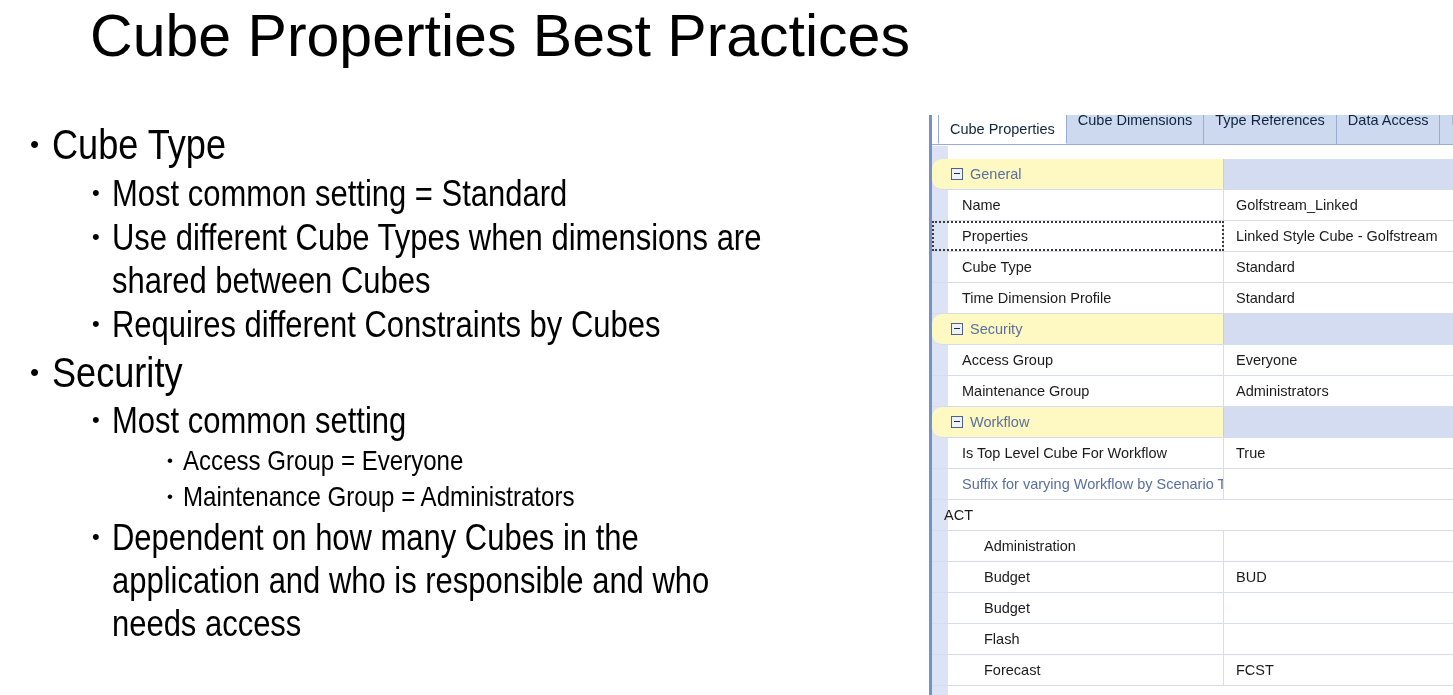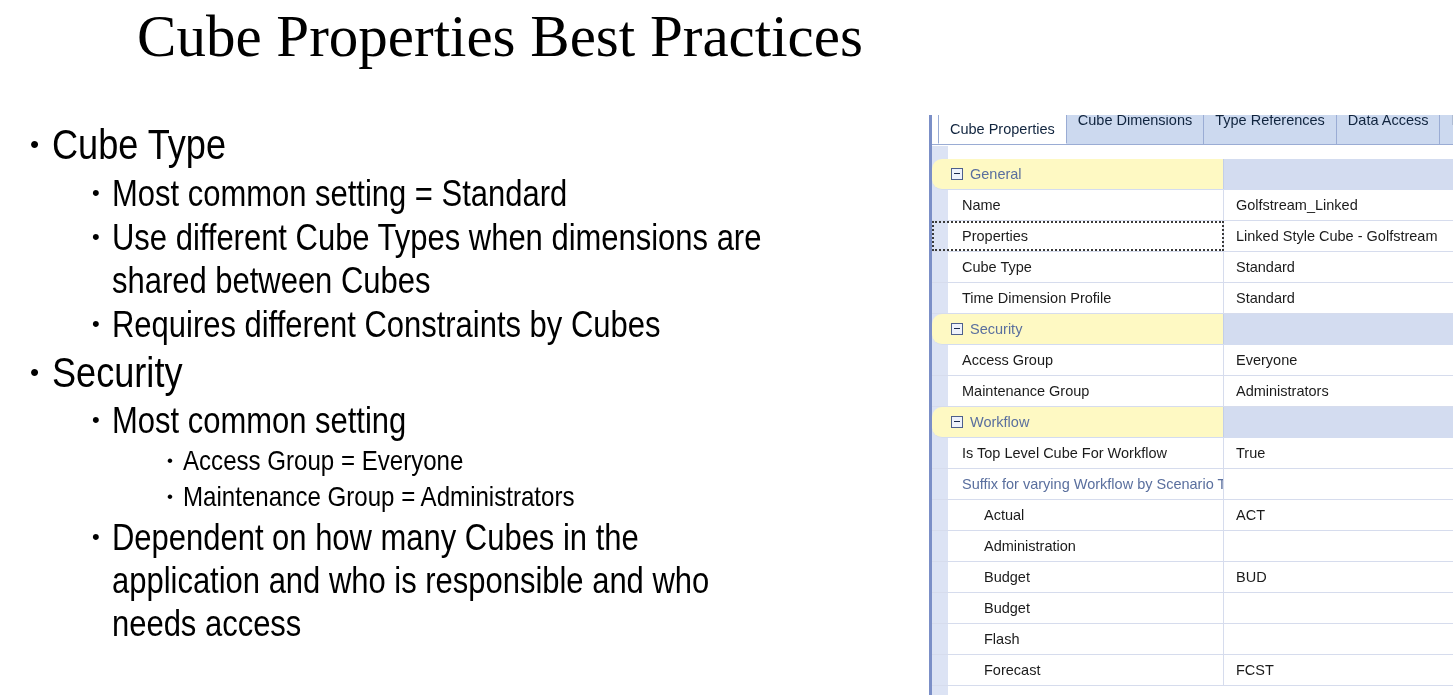--- a/index.html
+++ b/index.html
@@ -22,7 +22,7 @@
     top: 6px;
     width: 1000px;
     text-align: center;
-    font-family: Liberation Serif, serif;
+    font-family: Liberation Sans, sans-serif;
     font-size: 59px;
     line-height: 1.05;
     color: #000000;

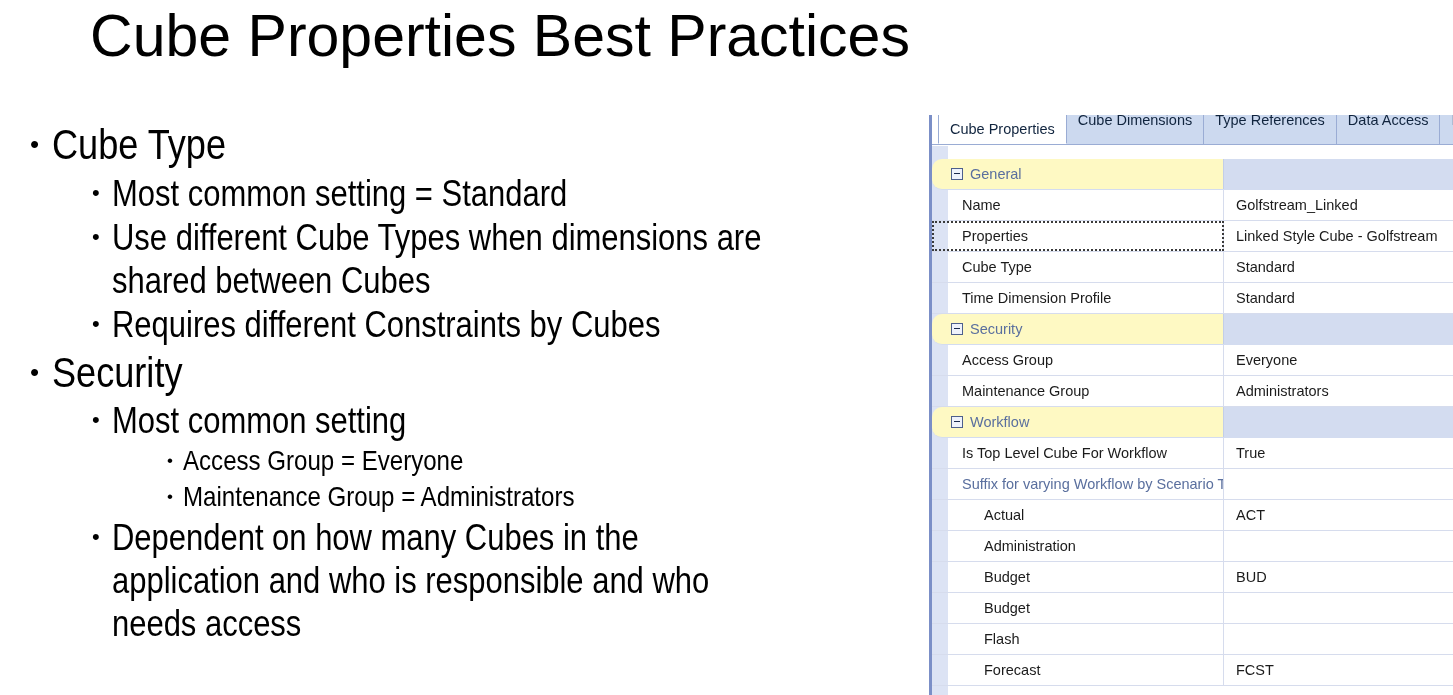--- a/index.html
+++ b/index.html
@@ -315,7 +315,6 @@
           <div class="cell-value"></div>
         </div>
         <div class="grid-row child">
-          <div class="cell-name">Actual</div>
           <div class="cell-value">ACT</div>
         </div>
         <div class="grid-row child">

